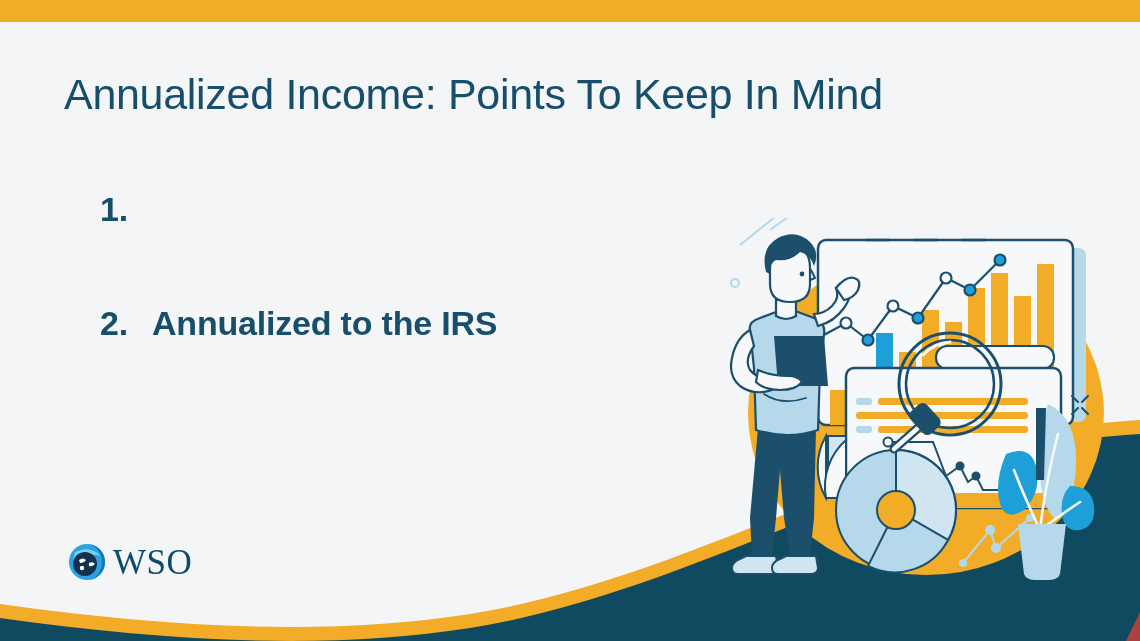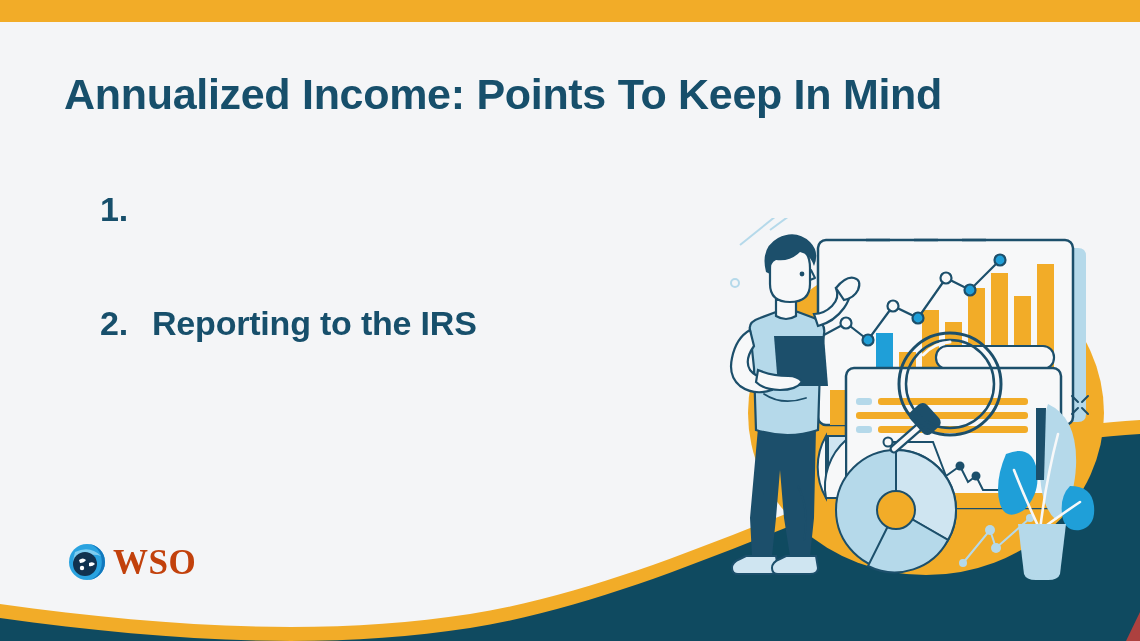--- a/index.html
+++ b/index.html
@@ -39,7 +39,7 @@
     width: 1030px;
     font-size: 43px;
     line-height: 56px;
-    font-weight: bold;
+    font-weight: normal;
     letter-spacing: -0.3px;
     color: #174f6b;
     z-index: 5;

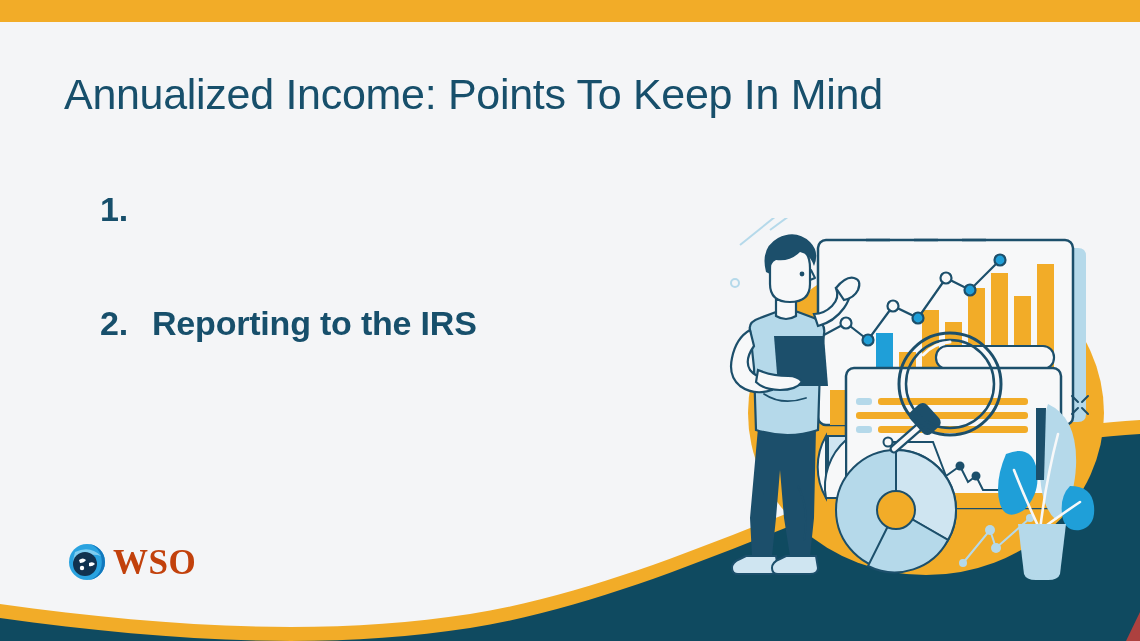--- a/index.html
+++ b/index.html
@@ -345,7 +345,7 @@
     </div>
     <div class="point-row" style="margin-top:44px;">
       <span class="point-num">2.</span>
-      <span class="point-text">Reporting to the IRS</span>
+      <span class="point-text">Annualized to the IRS</span>
     </div>
   </div>
 

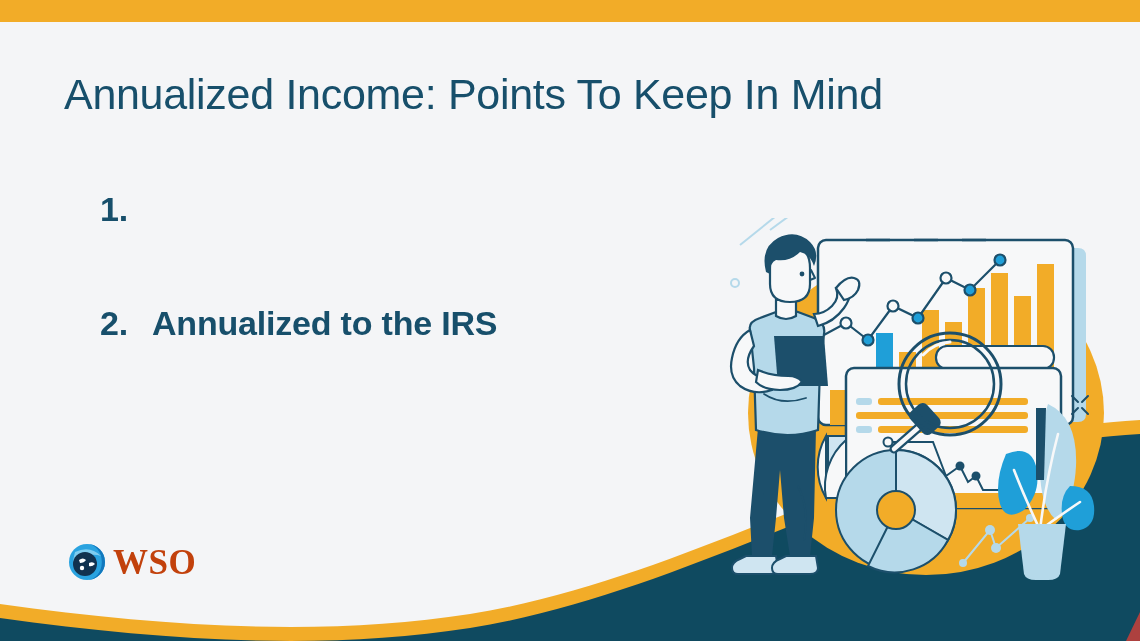--- a/index.html
+++ b/index.html
@@ -83,10 +83,10 @@
   #logo-text {
     margin-left: 7px;
     font-family: "Liberation Serif", serif;
-    font-weight: bold;
+    font-weight: normal;
     font-size: 35px;
     line-height: 35px;
-    color: #c2410c;
+    color: #0c4a6e;
     letter-spacing: 0.5px;
   }
 

